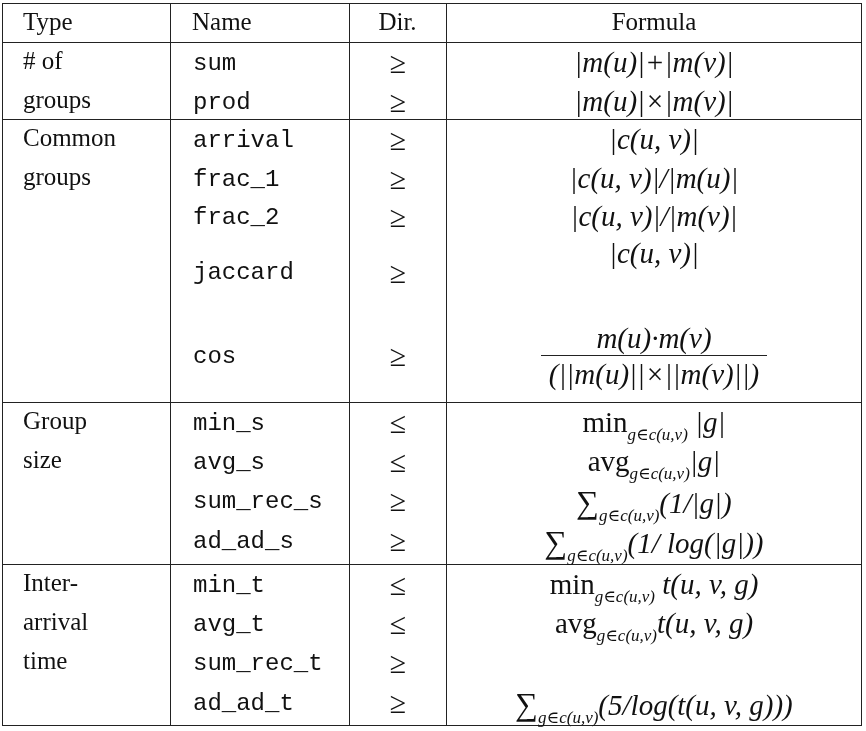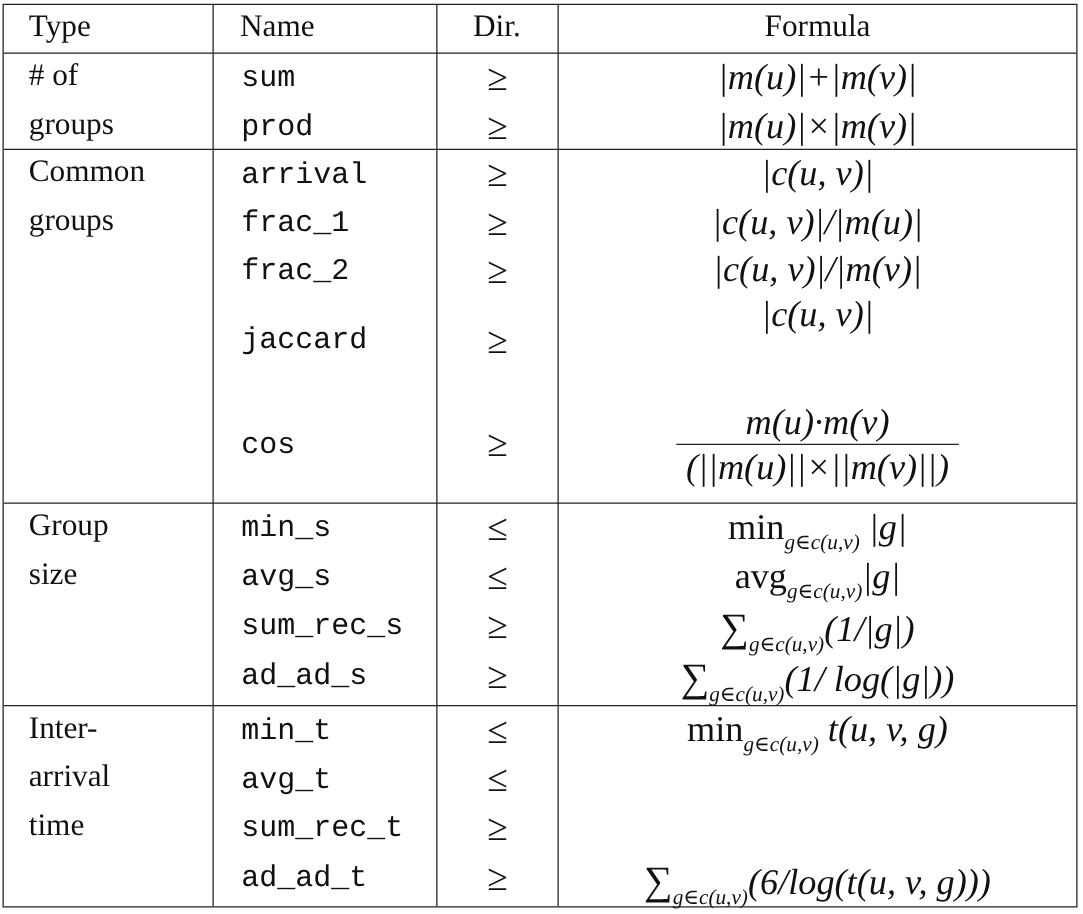--- a/index.html
+++ b/index.html
@@ -102,6 +102,7 @@
   <span class="cell dir" style="left:347px;top:644px">≥</span>
   <span class="cell dir" style="left:347px;top:684px">≥</span>
   <span class="cell fm" style="left:444px;top:566px"><span>min</span><span class="sub">g∈c(u,v)</span> <i>t(u, v, g)</i></span>
+  <span class="cell fm" style="left:444px;top:605px"><span>avg</span><span class="sub">g∈c(u,v)</span><i>t(u, v, g)</i></span>
   <span class="cell fm" style="left:444px;top:684px"><span style="font-size:32px">∑</span><span class="sub">g∈c(u,v)</span><i>(6/log(t(u, v, g)))</i></span>
 </div>
 

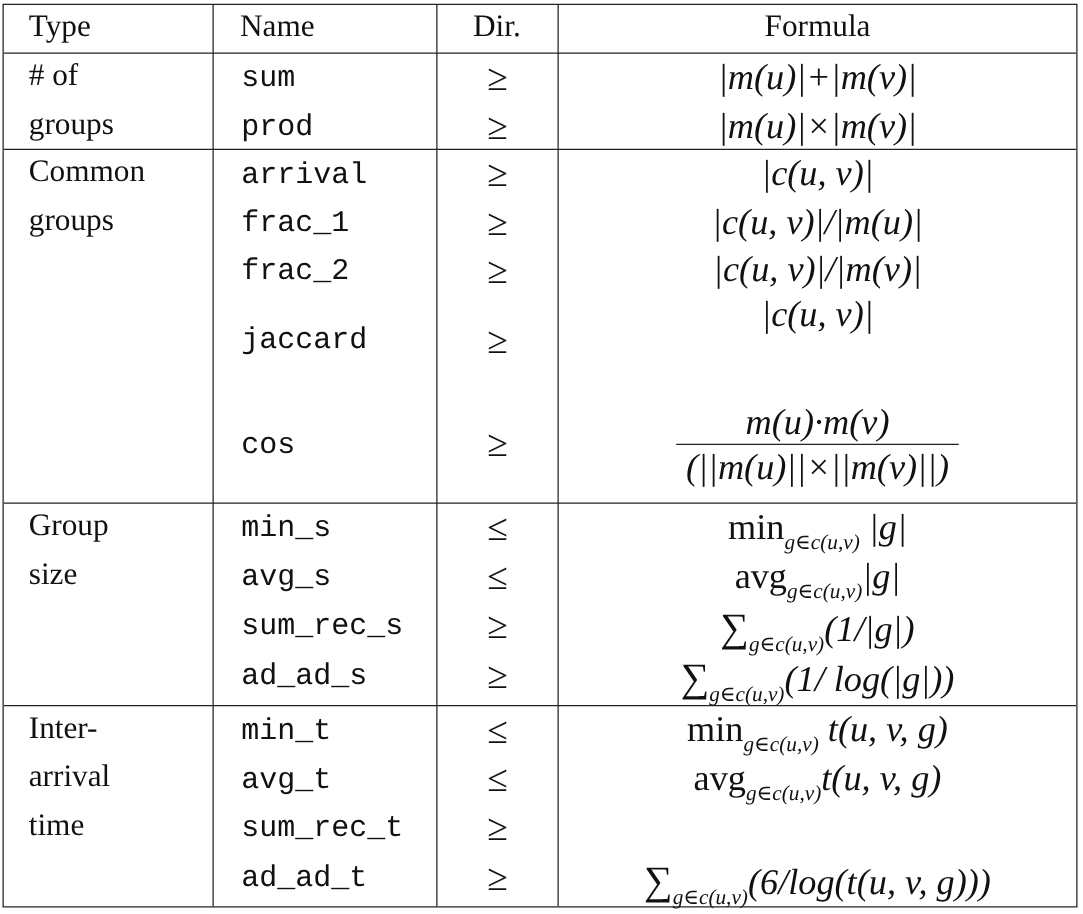--- a/index.html
+++ b/index.html
@@ -103,7 +103,7 @@
   <span class="cell dir" style="left:347px;top:684px">≥</span>
   <span class="cell fm" style="left:444px;top:566px"><span>min</span><span class="sub">g∈c(u,v)</span> <i>t(u, v, g)</i></span>
   <span class="cell fm" style="left:444px;top:605px"><span>avg</span><span class="sub">g∈c(u,v)</span><i>t(u, v, g)</i></span>
-  <span class="cell fm" style="left:444px;top:684px"><span style="font-size:32px">∑</span><span class="sub">g∈c(u,v)</span><i>(6/log(t(u, v, g)))</i></span>
+  <span class="cell fm" style="left:444px;top:684px"><span style="font-size:32px">∑</span><span class="sub">g∈c(u,v)</span><i>(5/log(t(u, v, g)))</i></span>
 </div>
 
 </body></html>

